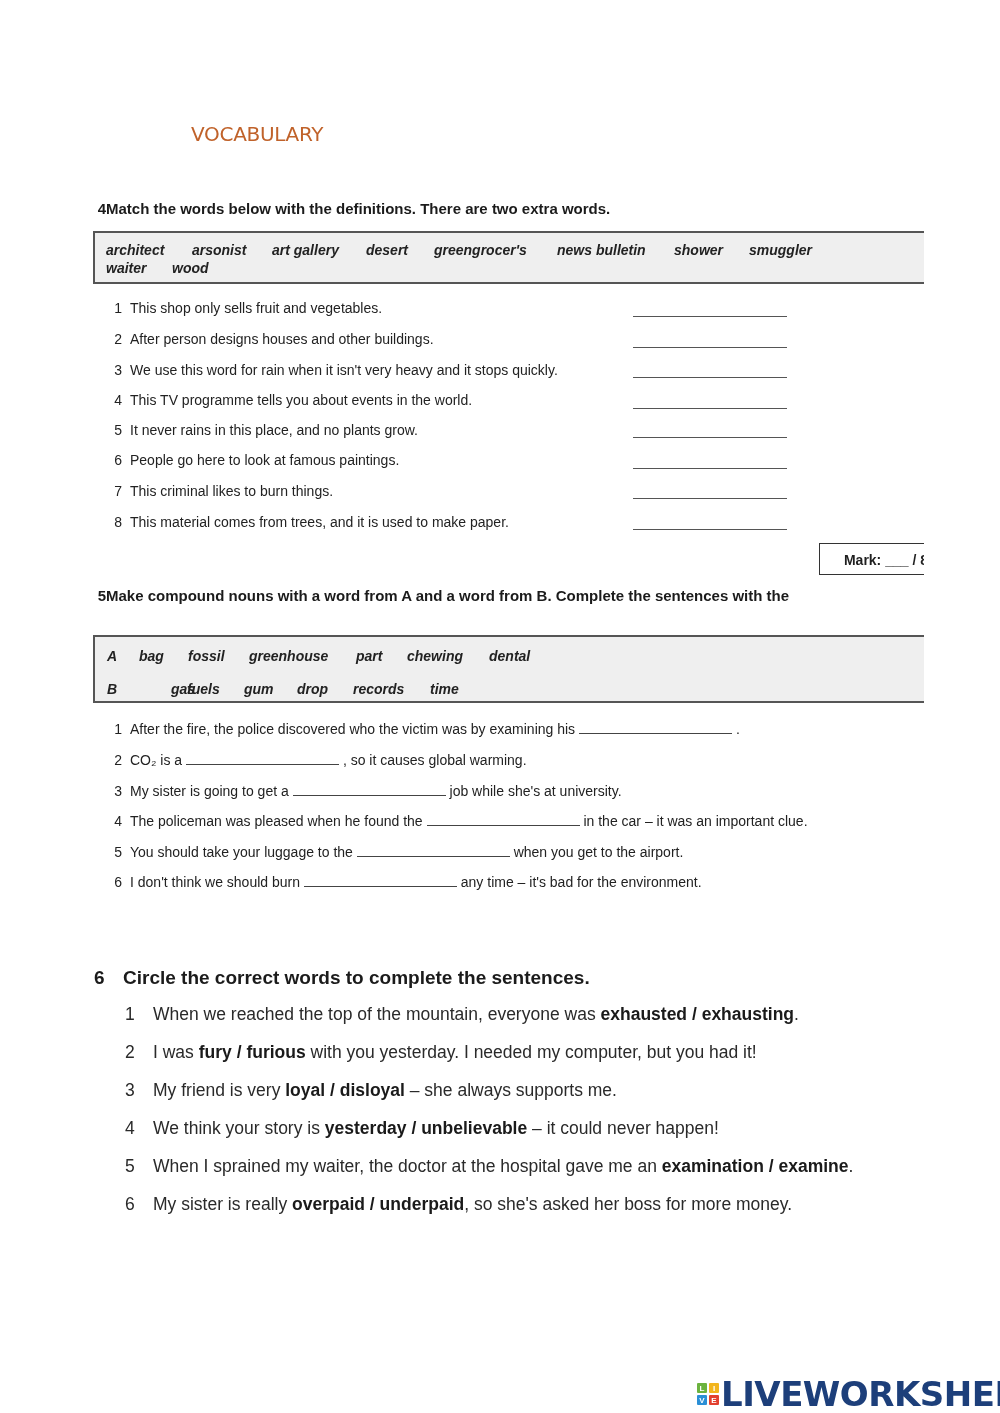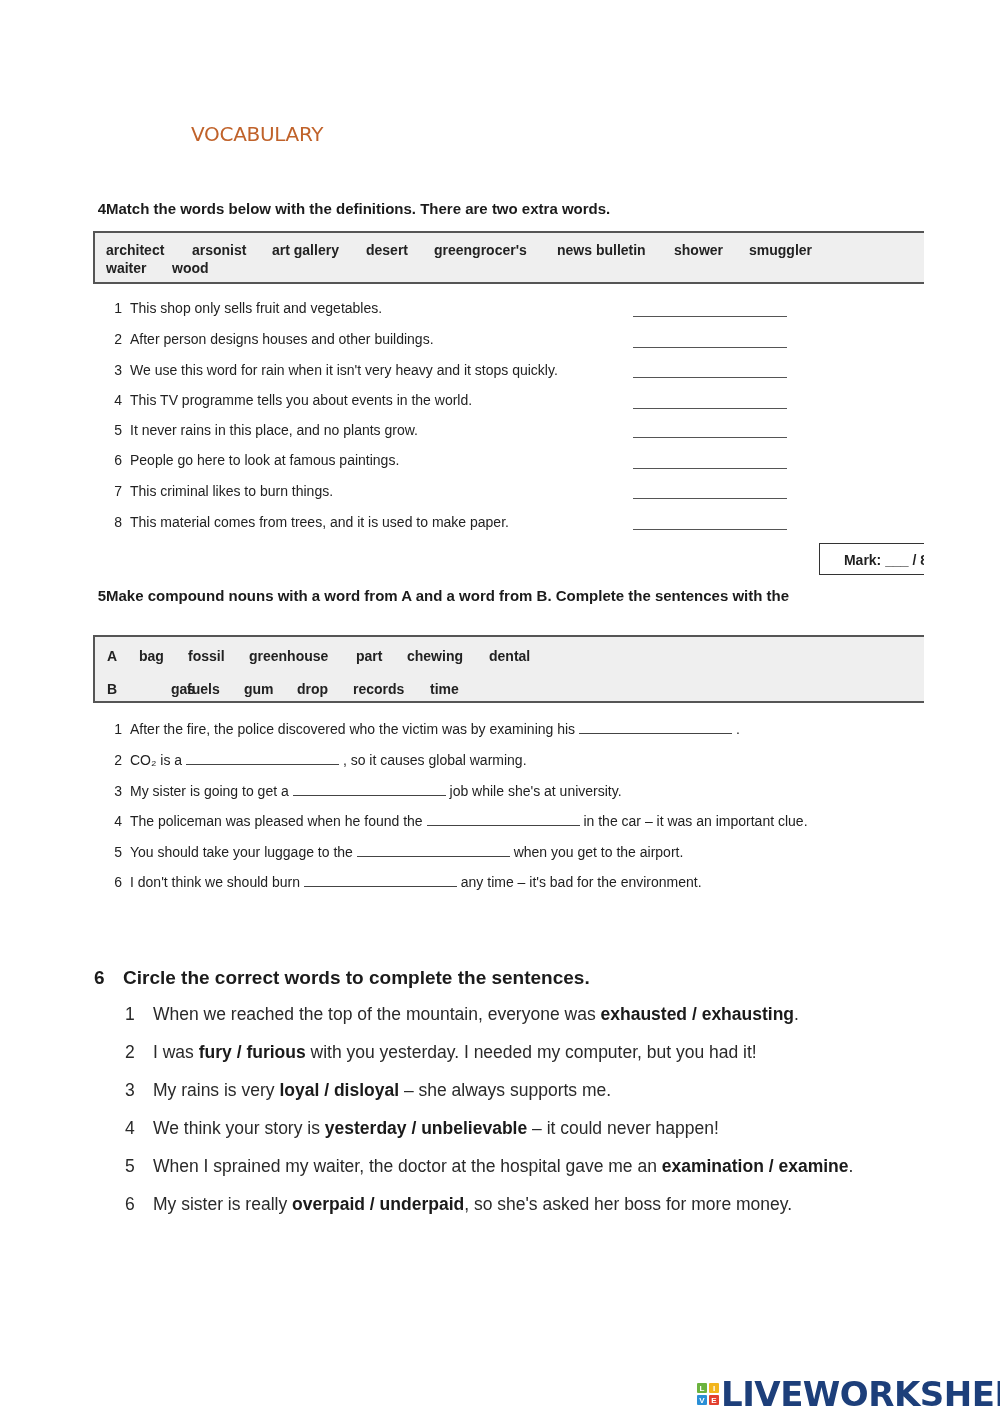--- a/index.html
+++ b/index.html
@@ -17,7 +17,7 @@
   .sec-head .num { display: inline-block; width: 24px; }
   .wordbox {
     position: absolute; background: #efefef; border-top: 2px solid #555; border-bottom: 2px solid #555;
-    border-left: 2px solid #555; box-sizing: border-box;
+    border-left: 2px solid #555; box-sizing: border-box; font-style: italic;
   }
   .word { font-weight: bold; font-size: 14px; color: #222; position: absolute; white-space: nowrap; }
   .item { position: absolute; font-size: 14px; color: #222; white-space: nowrap; }

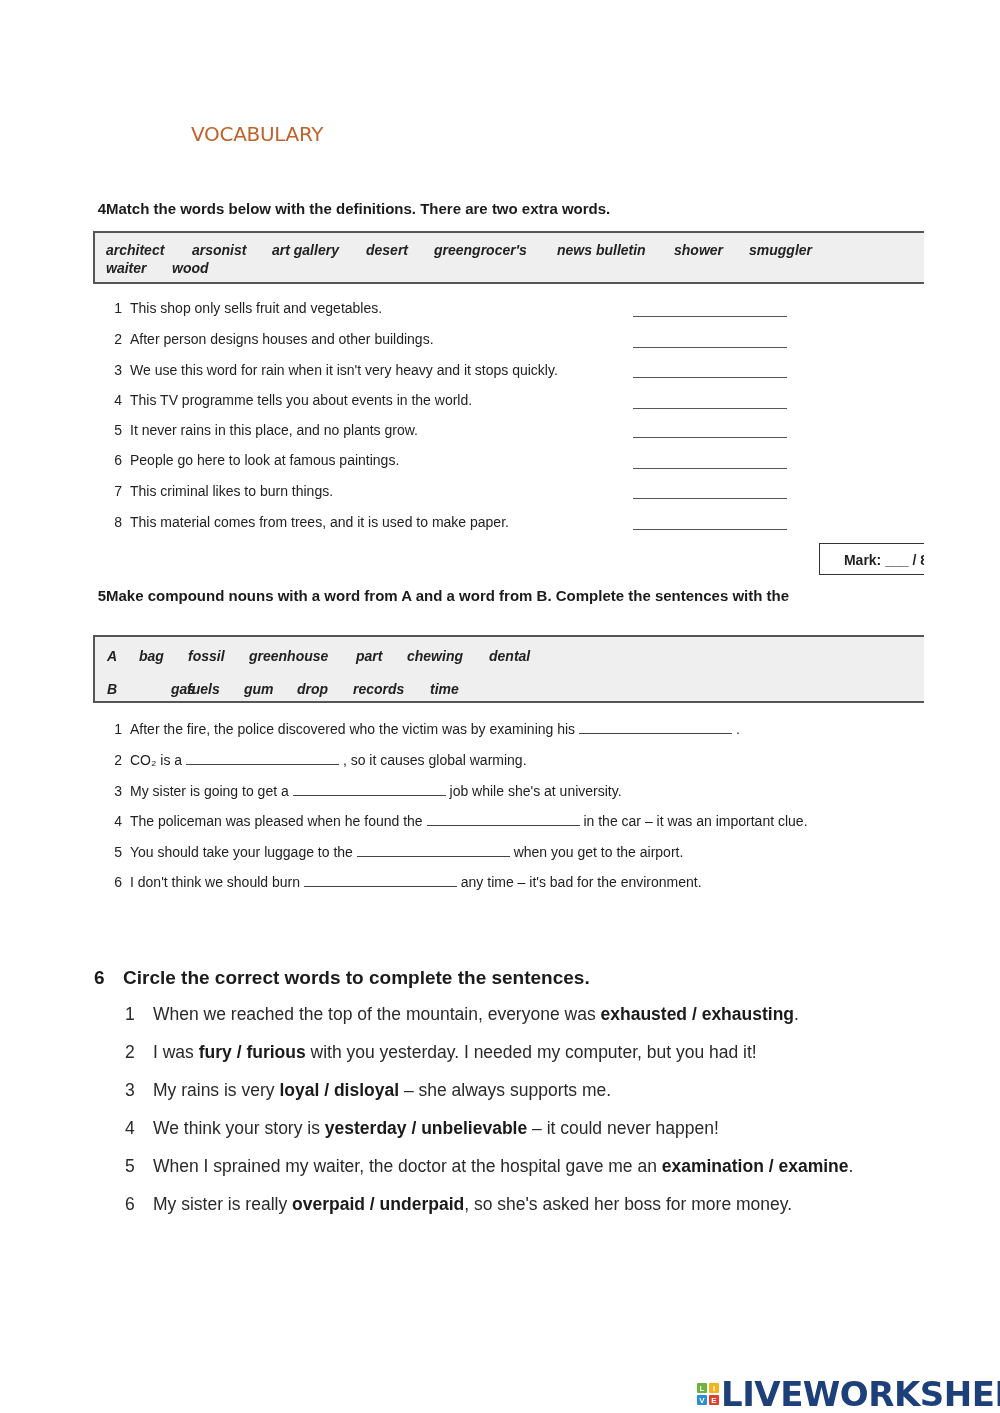--- a/index.html
+++ b/index.html
@@ -170,7 +170,7 @@
   </div>
 <div class="s6item" style="left:125px; top:1080px;">
     <span class="n">3</span>
-    <span class="t"><span>My rains is very </span><b>loyal</b><b> / </b><b>disloyal</b><span> – she always supports me.</span></span>
+    <span class="t"><span>My friend is very </span><b>loyal</b><b> / </b><b>disloyal</b><span> – she always supports me.</span></span>
   </div>
 <div class="s6item" style="left:125px; top:1118px;">
     <span class="n">4</span>

